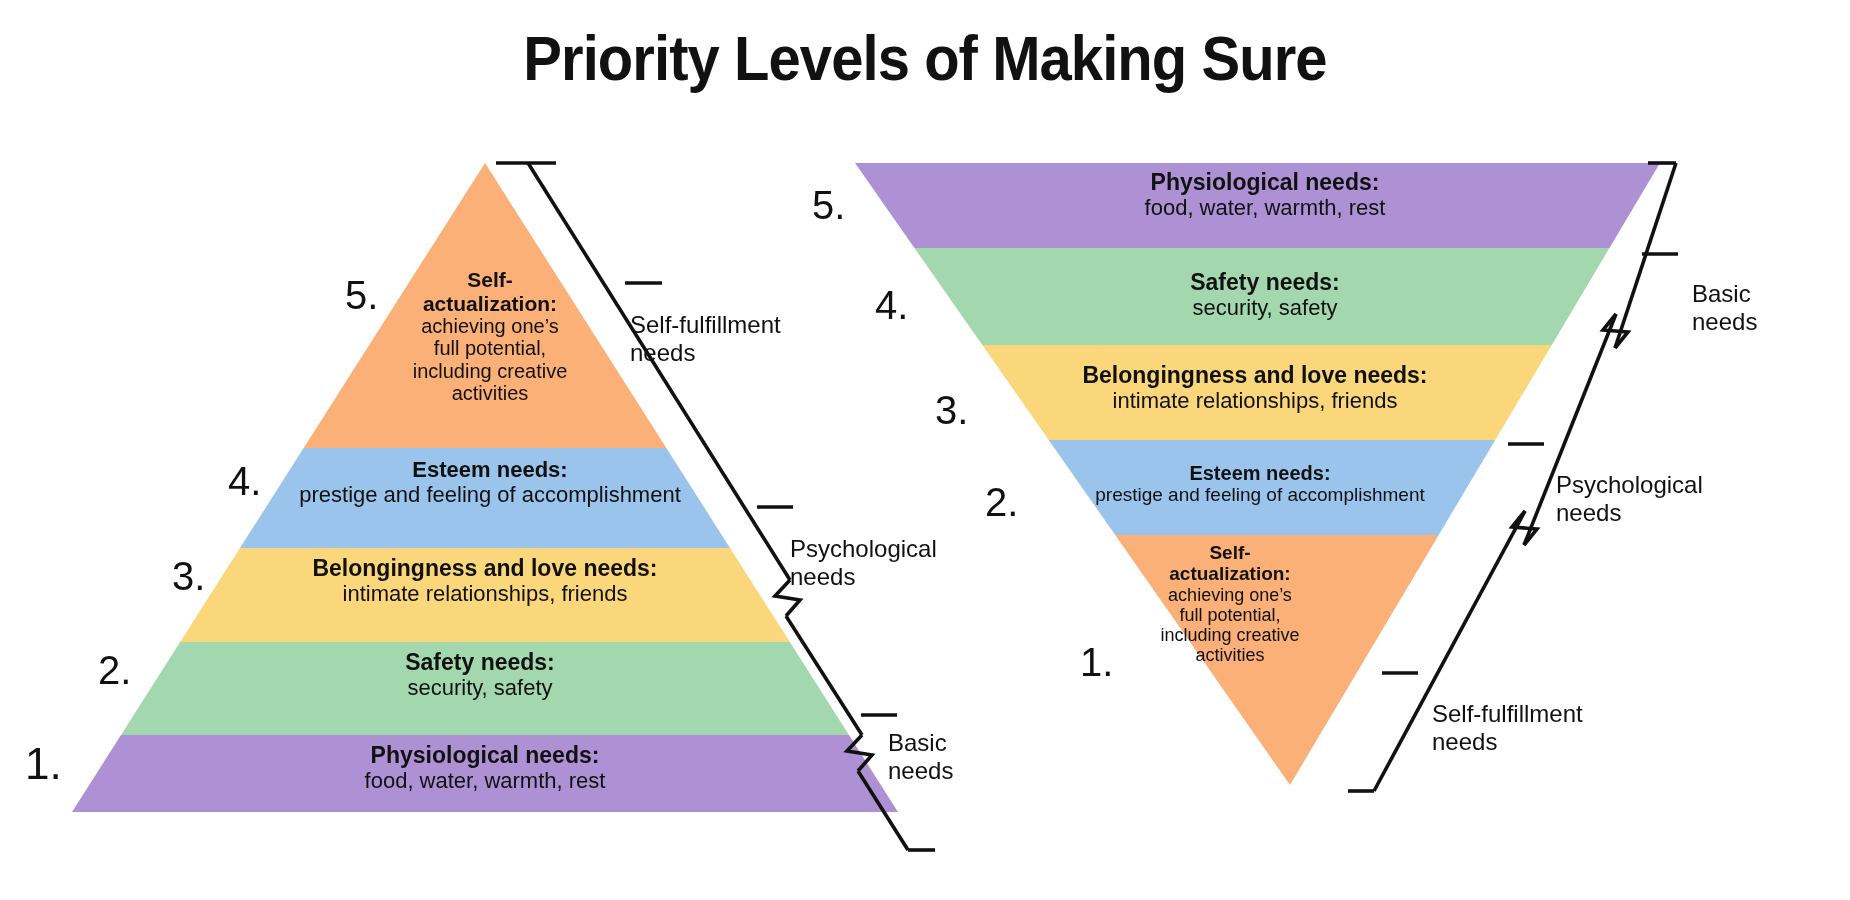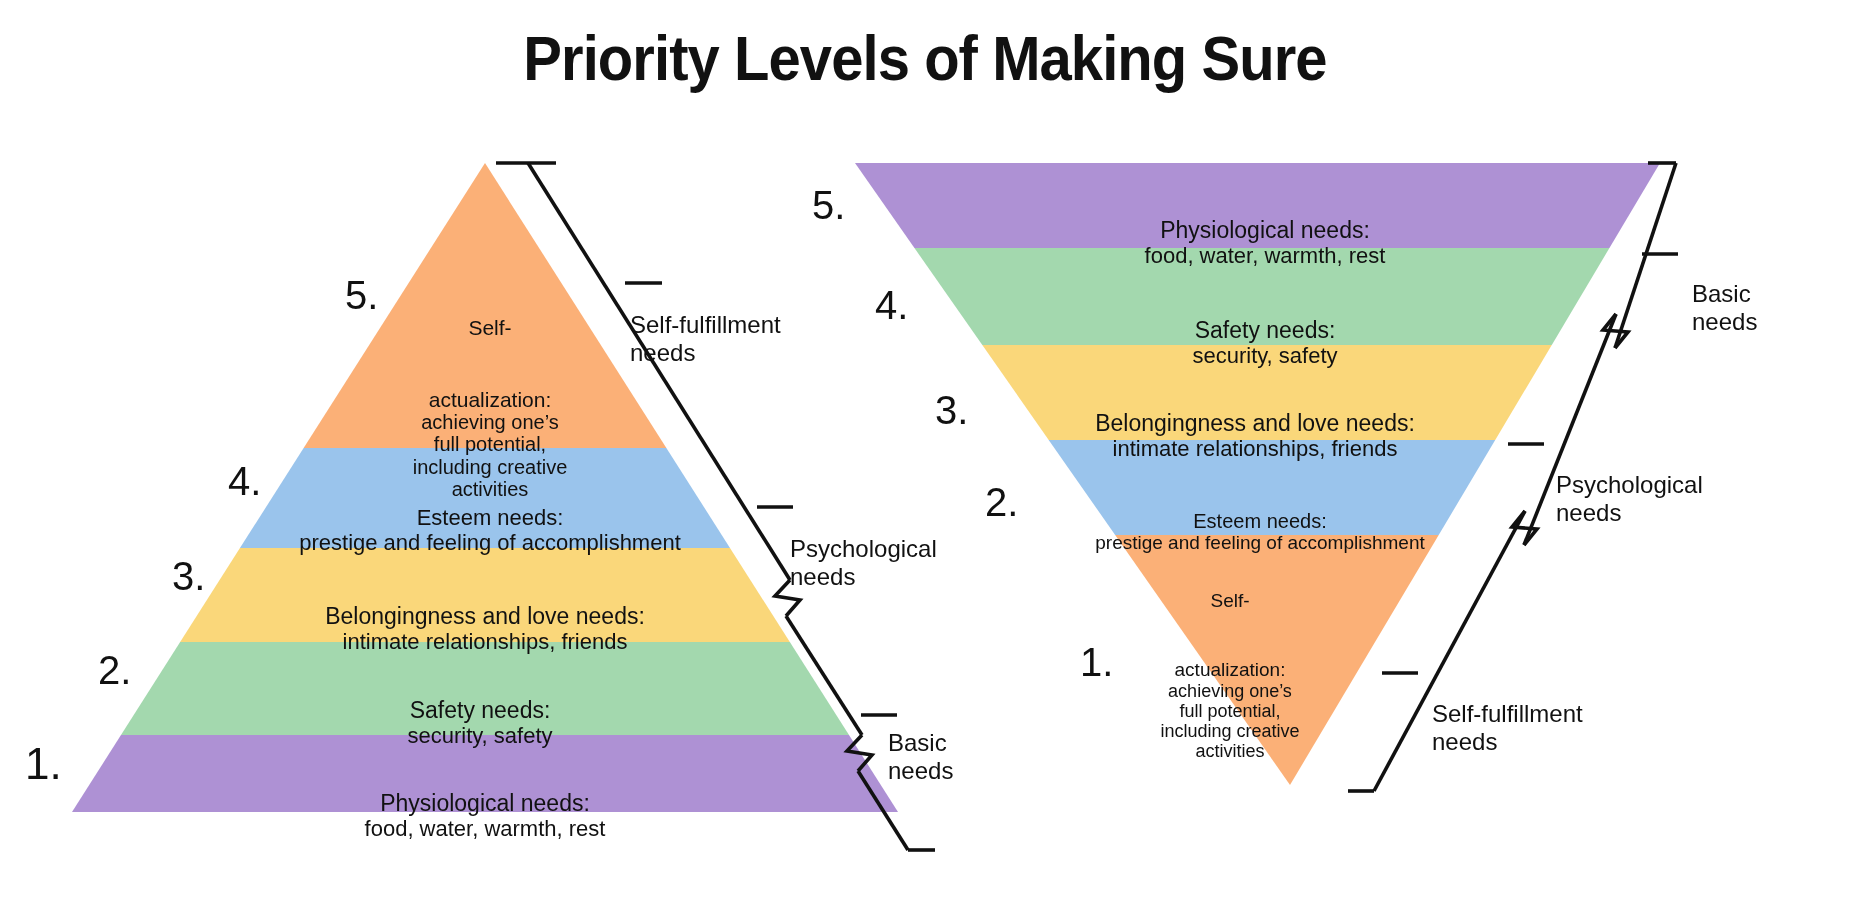--- a/index.html
+++ b/index.html
@@ -40,7 +40,7 @@
     color:#111111;
     line-height:1.12;
   }
-  .tier .t-title { font-weight:normal;margin-top:48px; }
+  .tier .t-title { font-weight:bold; }
   .tier .t-sub   { font-weight:normal;text-align:center; }
 
   

